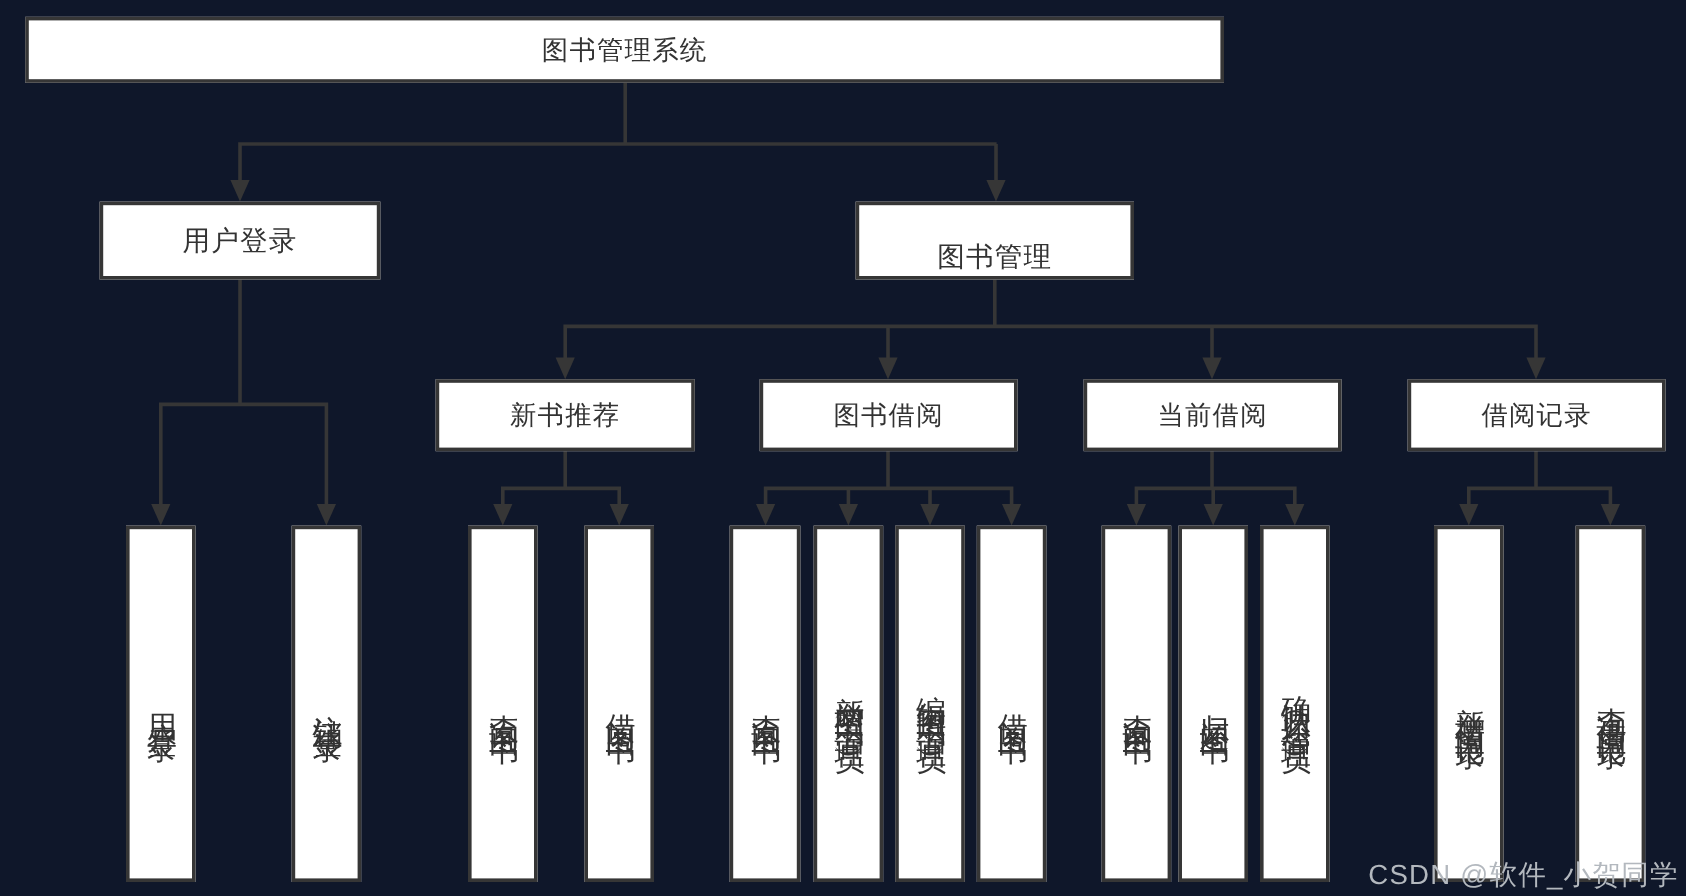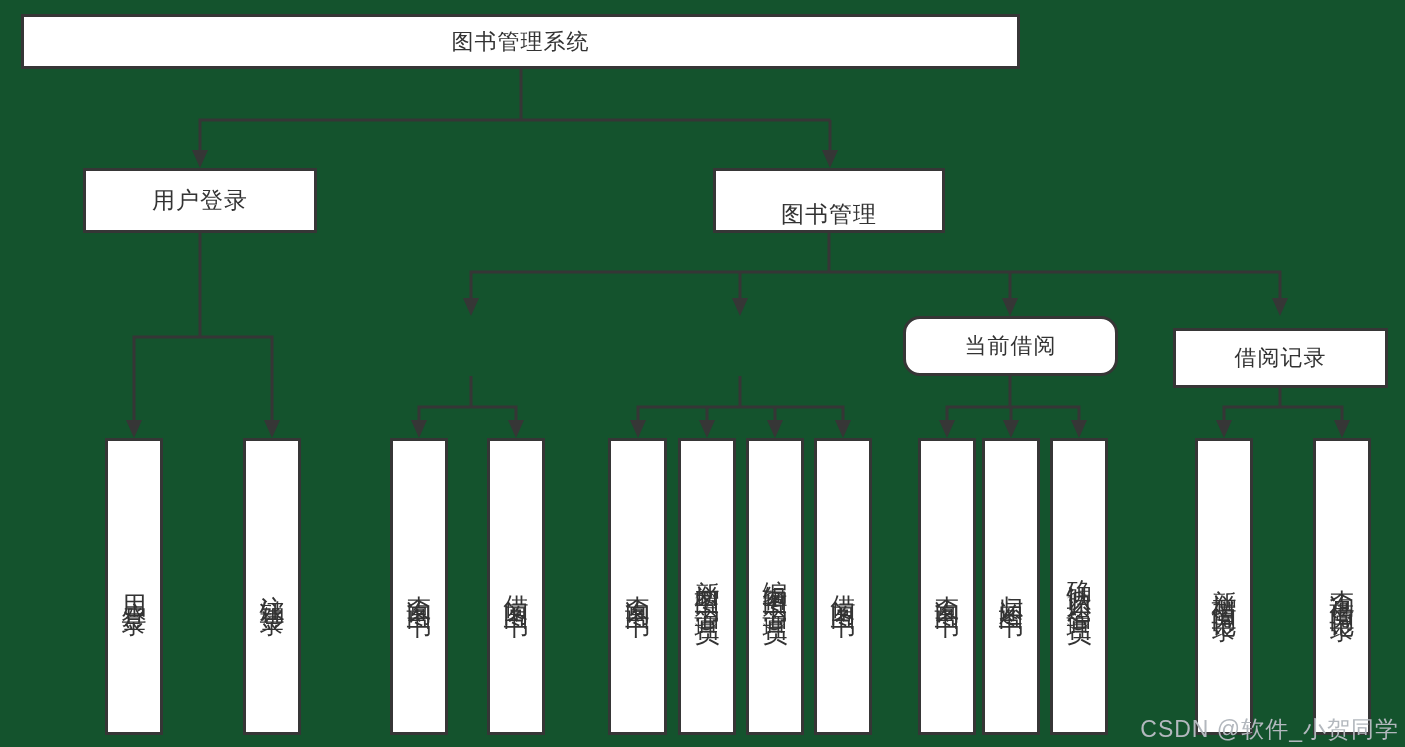--- a/index.html
+++ b/index.html
@@ -7,7 +7,7 @@
     position: relative;
     width: 1405px;
     height: 747px;
-    background: #14532d;
+    background: #0f172a;
     overflow: hidden;
     font-family: "Liberation Sans", sans-serif;
     color: #333333;

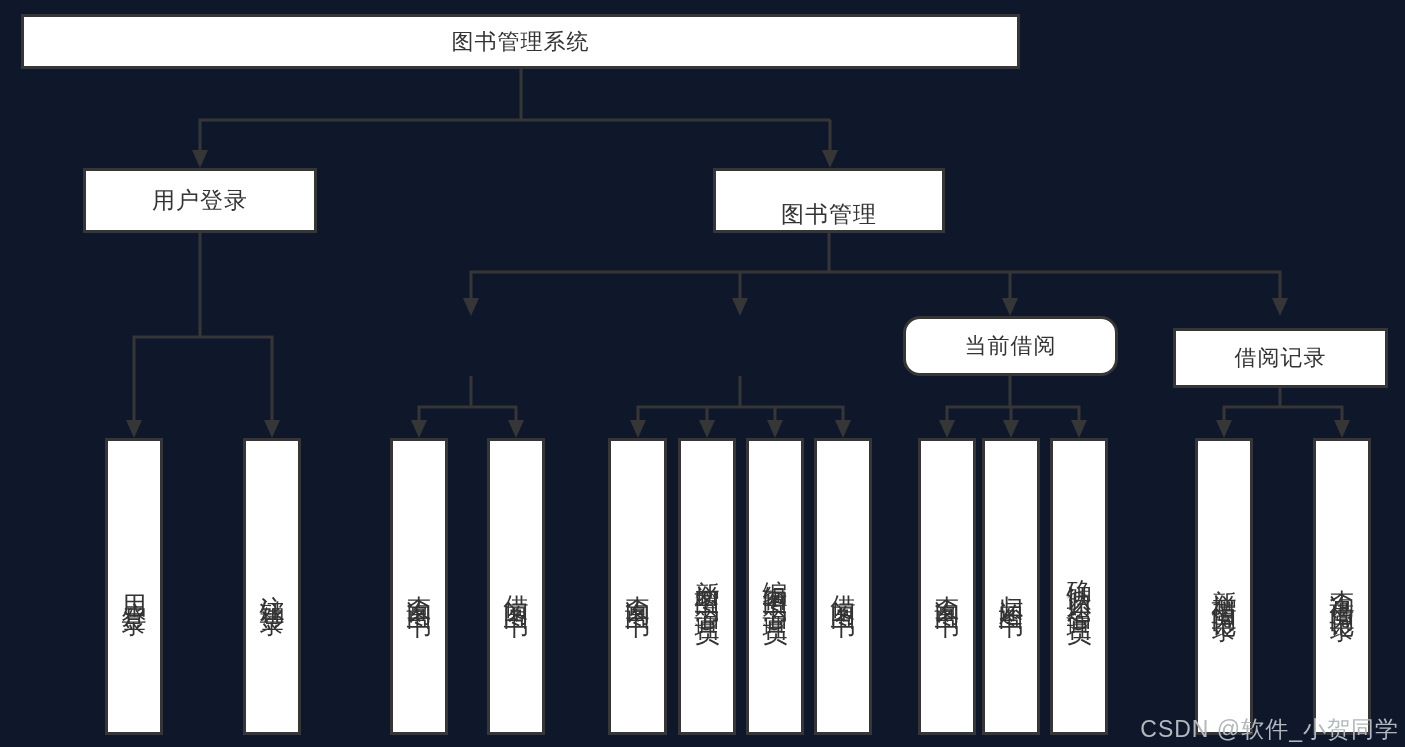--- a/index.html
+++ b/index.html
@@ -97,6 +97,9 @@
     <span>图书管理</span>
   </div>
 
+  <div class="node node-l3" style="left:363px; top:316px; width:216px; height:60px;">
+    <span>新书推荐</span>
+  </div>
   <div class="node node-l3" style="left:903px; top:316px; width:215px; height:60px;border-radius:17px;">
     <span>当前借阅</span>
   </div>

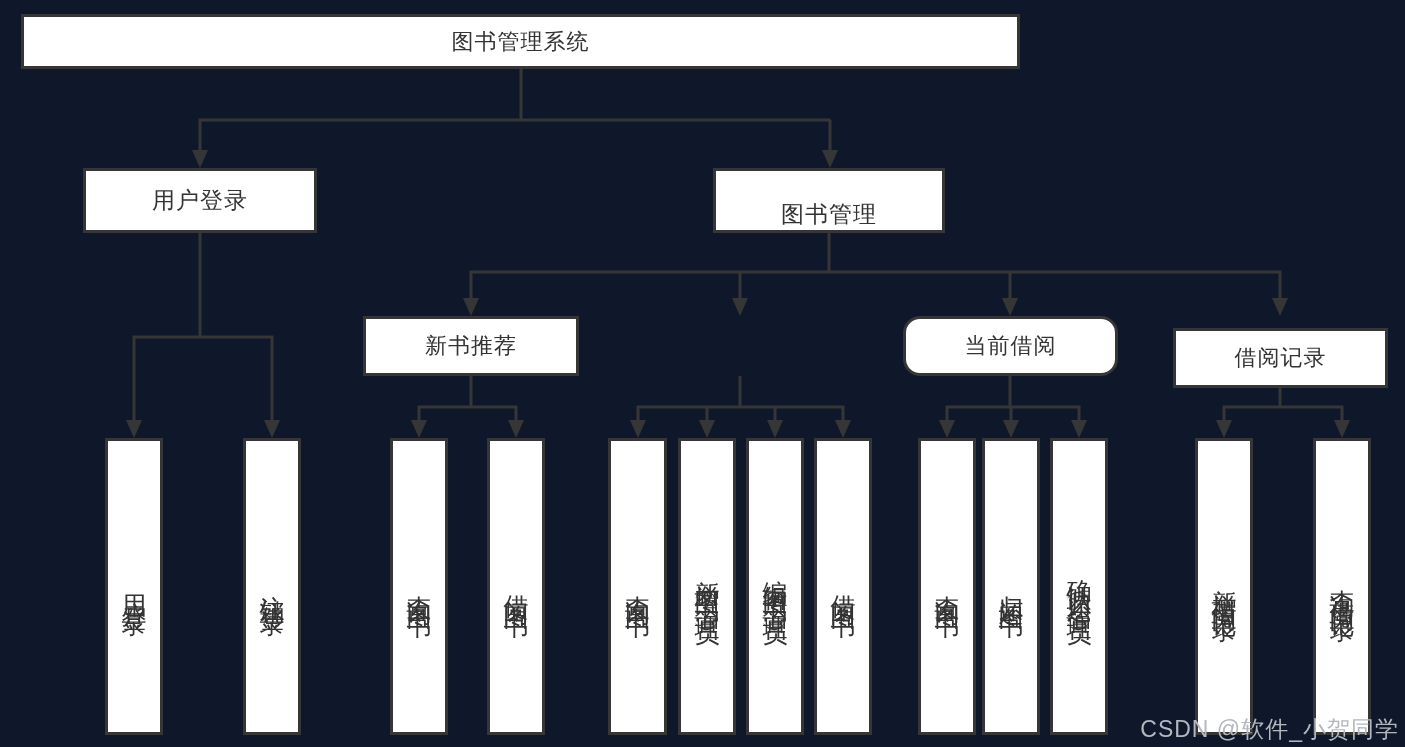--- a/index.html
+++ b/index.html
@@ -100,6 +100,9 @@
   <div class="node node-l3" style="left:363px; top:316px; width:216px; height:60px;">
     <span>新书推荐</span>
   </div>
+  <div class="node node-l3" style="left:633px; top:316px; width:215px; height:60px;">
+    <span>图书借阅</span>
+  </div>
   <div class="node node-l3" style="left:903px; top:316px; width:215px; height:60px;border-radius:17px;">
     <span>当前借阅</span>
   </div>

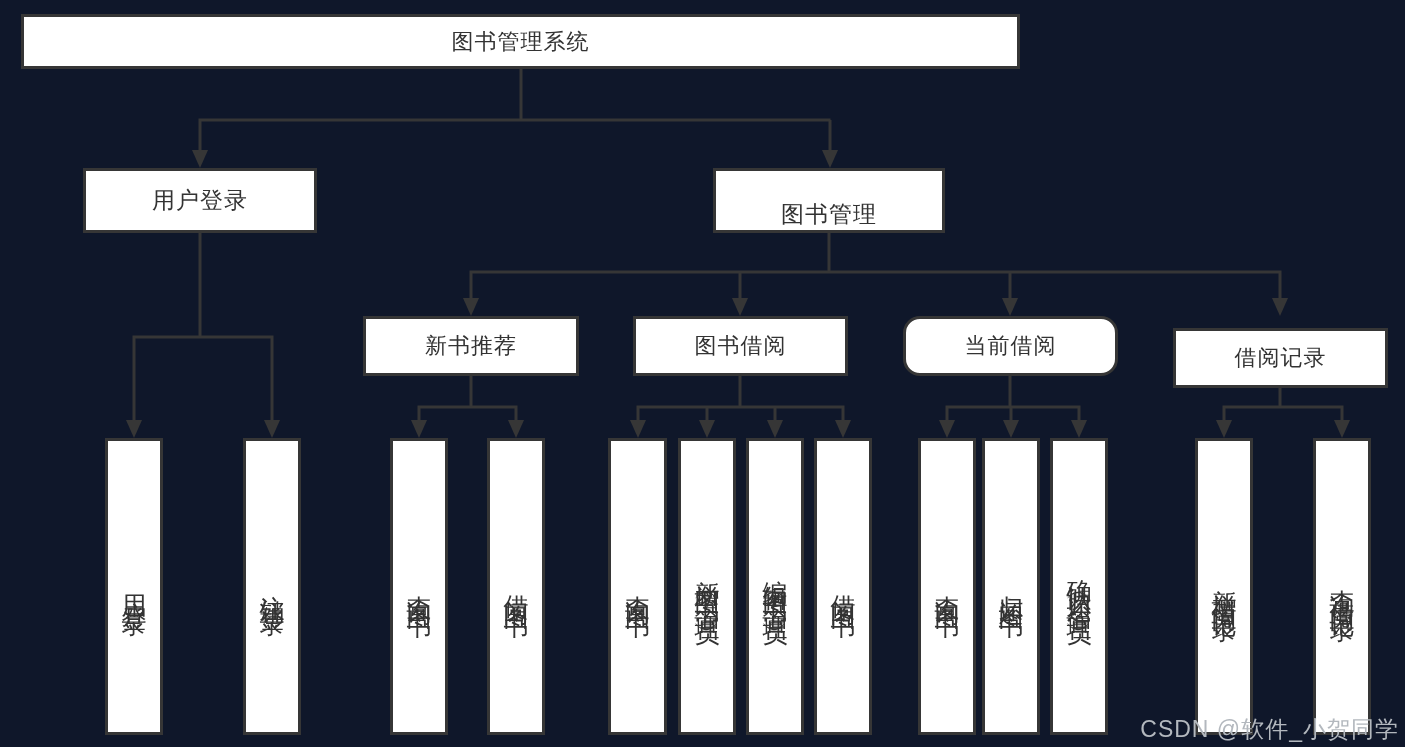--- a/index.html
+++ b/index.html
@@ -103,7 +103,7 @@
   <div class="node node-l3" style="left:633px; top:316px; width:215px; height:60px;">
     <span>图书借阅</span>
   </div>
-  <div class="node node-l3" style="left:903px; top:316px; width:215px; height:60px;border-radius:17px;">
+  <div class="node node-l3" style="left:903px; top:316px; width:215px; height:60px;">
     <span>当前借阅</span>
   </div>
   <div class="node node-l3" style="left:1173px; top:316px; width:215px; height:60px;margin-top:12px;">

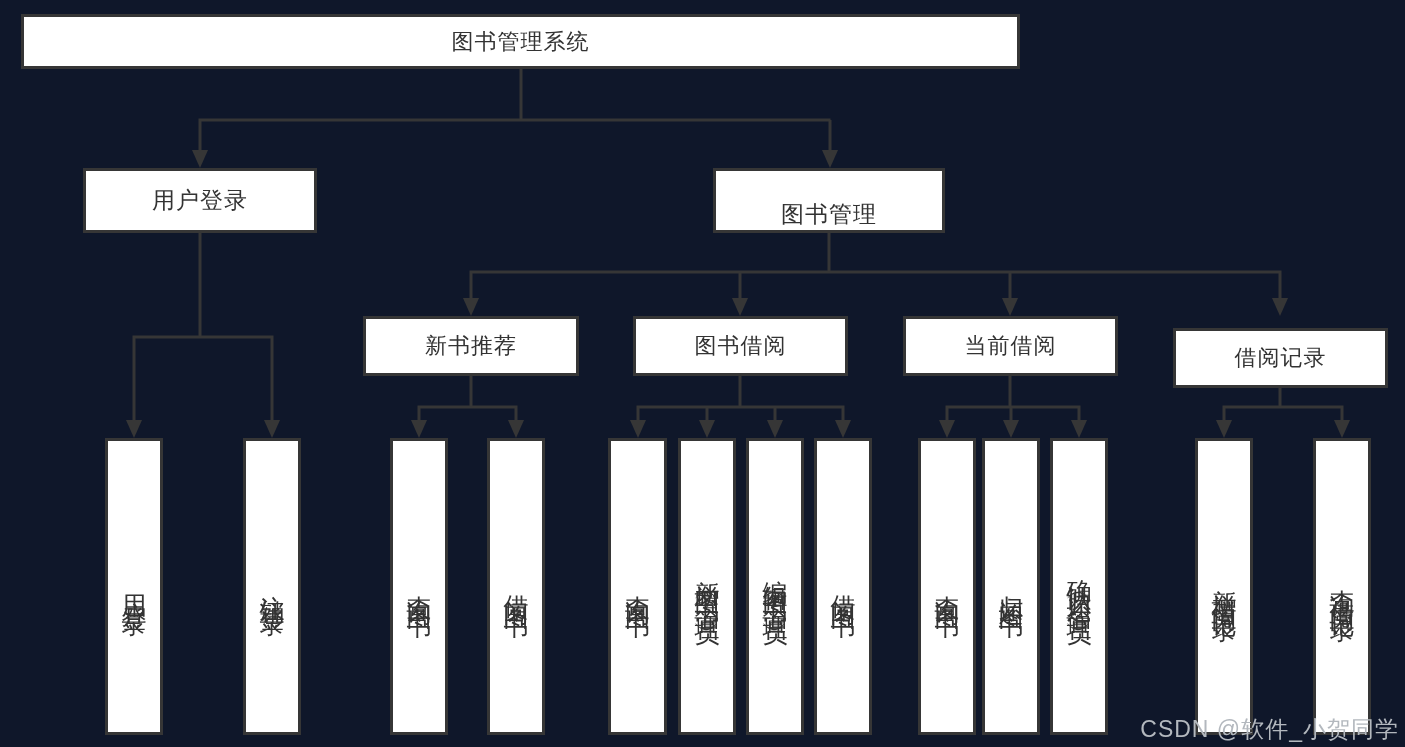--- a/index.html
+++ b/index.html
@@ -106,7 +106,7 @@
   <div class="node node-l3" style="left:903px; top:316px; width:215px; height:60px;">
     <span>当前借阅</span>
   </div>
-  <div class="node node-l3" style="left:1173px; top:316px; width:215px; height:60px;margin-top:12px;">
+  <div class="node node-l3" style="left:1173px; top:316px; width:215px; height:60px;">
     <span>借阅记录</span>
   </div>
 

